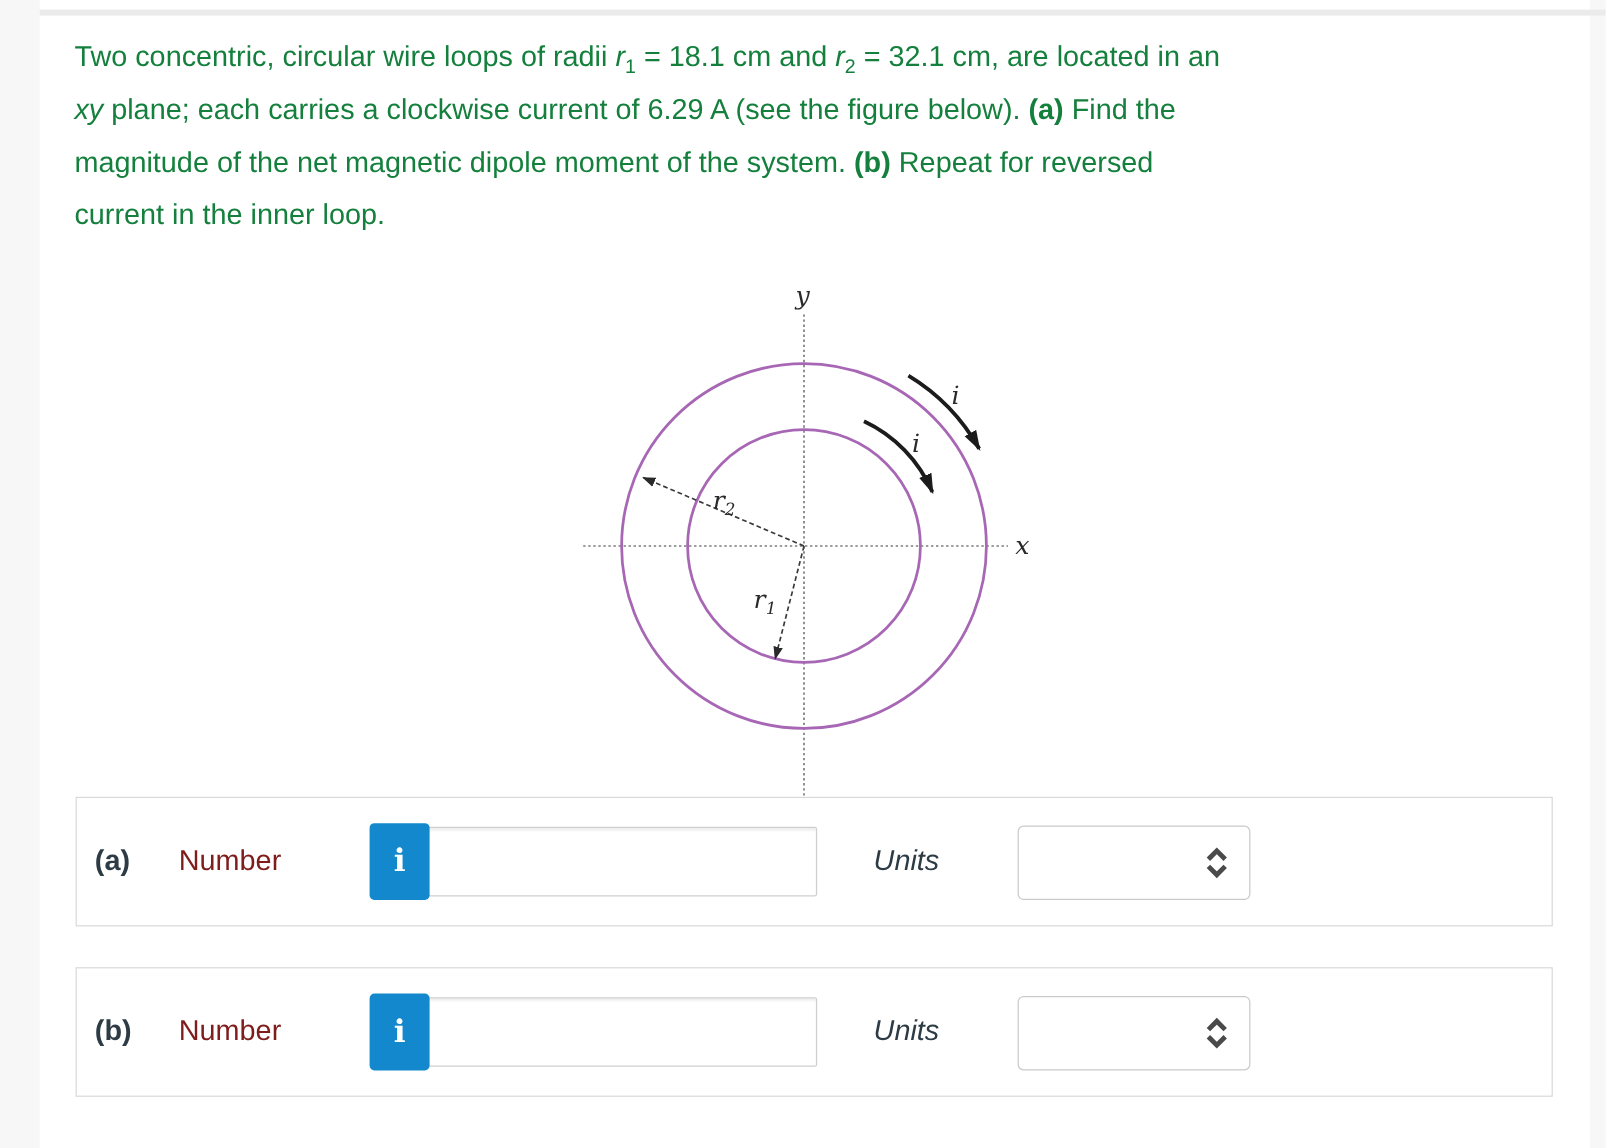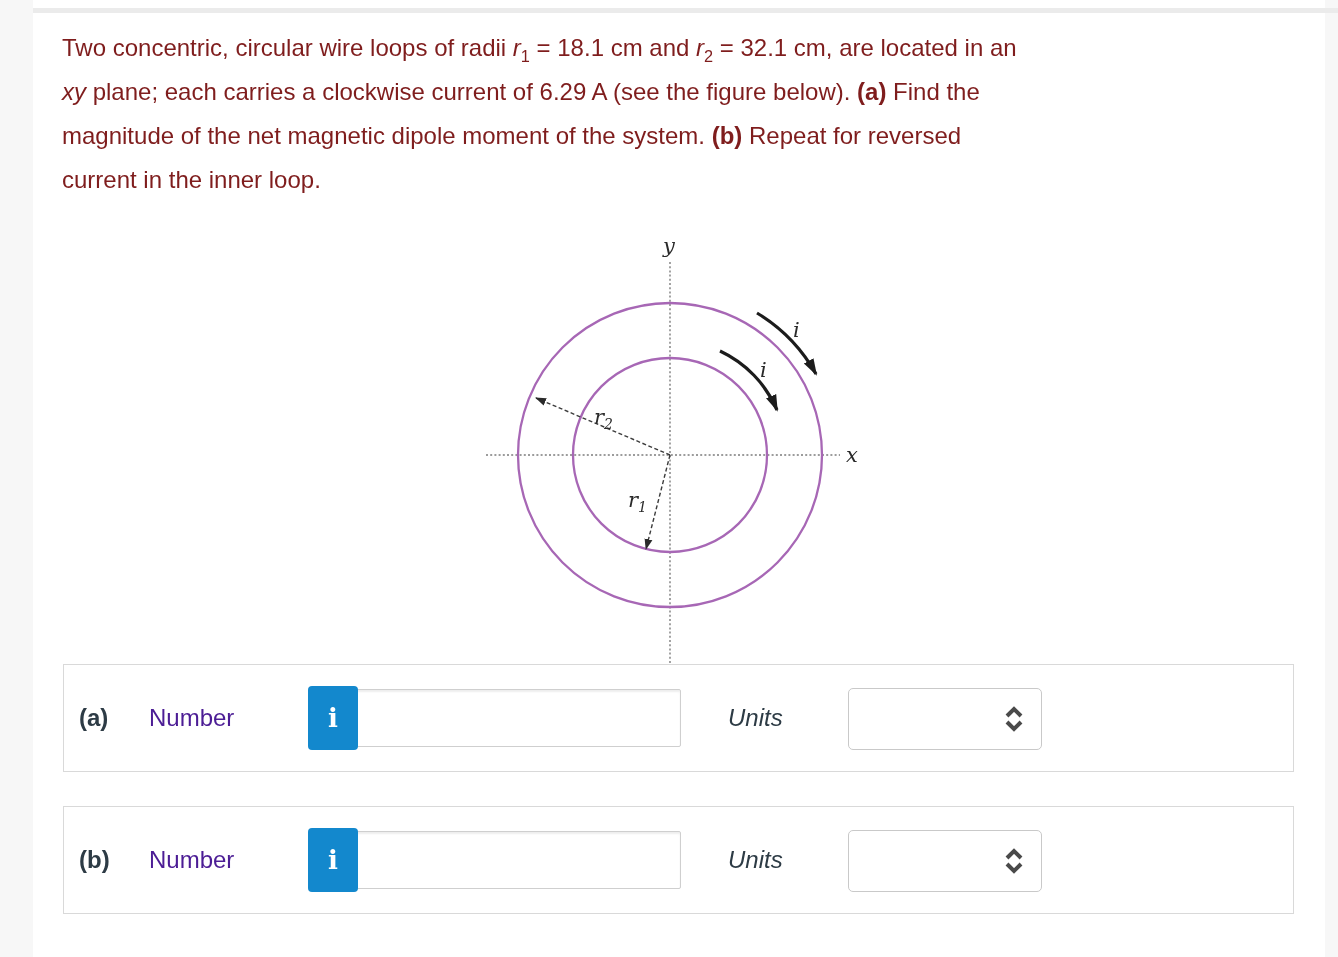--- a/index.html
+++ b/index.html
@@ -15,7 +15,7 @@
   
   .problem{
     position:absolute;left:62px;top:26px;width:1240px;
-    font-size:24px;line-height:44px;color:#7f1d1d;
+    font-size:24px;line-height:44px;color:#15803d;
   }
   .seg-italic{font-style:italic;}
   .seg-bold{font-weight:bold;}

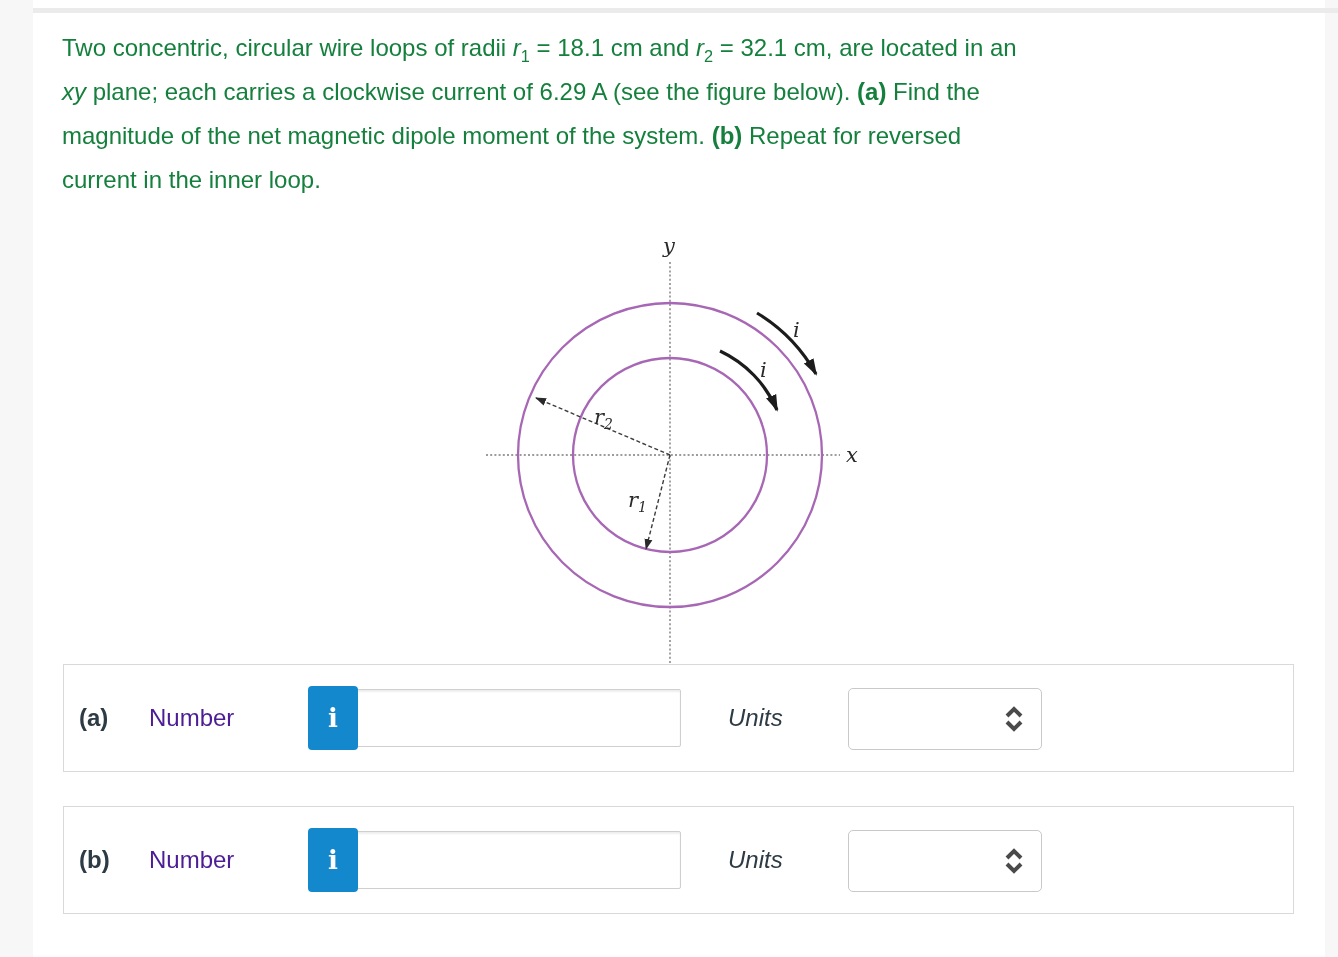--- a/index.html
+++ b/index.html
@@ -36,7 +36,7 @@
   }
   .answer-box .num-label{
     position:absolute;left:85px;top:50%;transform:translateY(-50%);
-    font-size:24px;color:#4c1d95;
+    font-size:24px;color:#7f1d1d;
   }
   .num-group{
     position:absolute;left:244px;top:21px;height:64px;width:373px;

